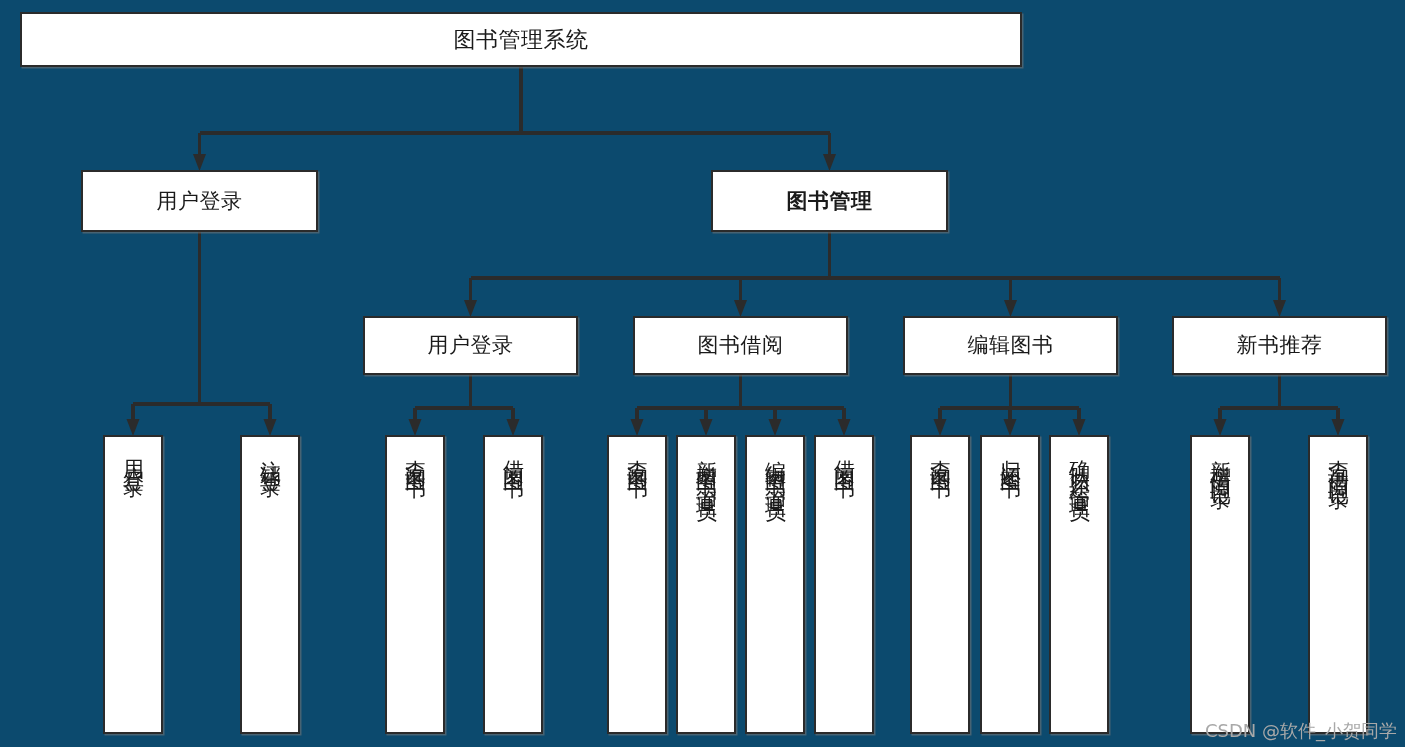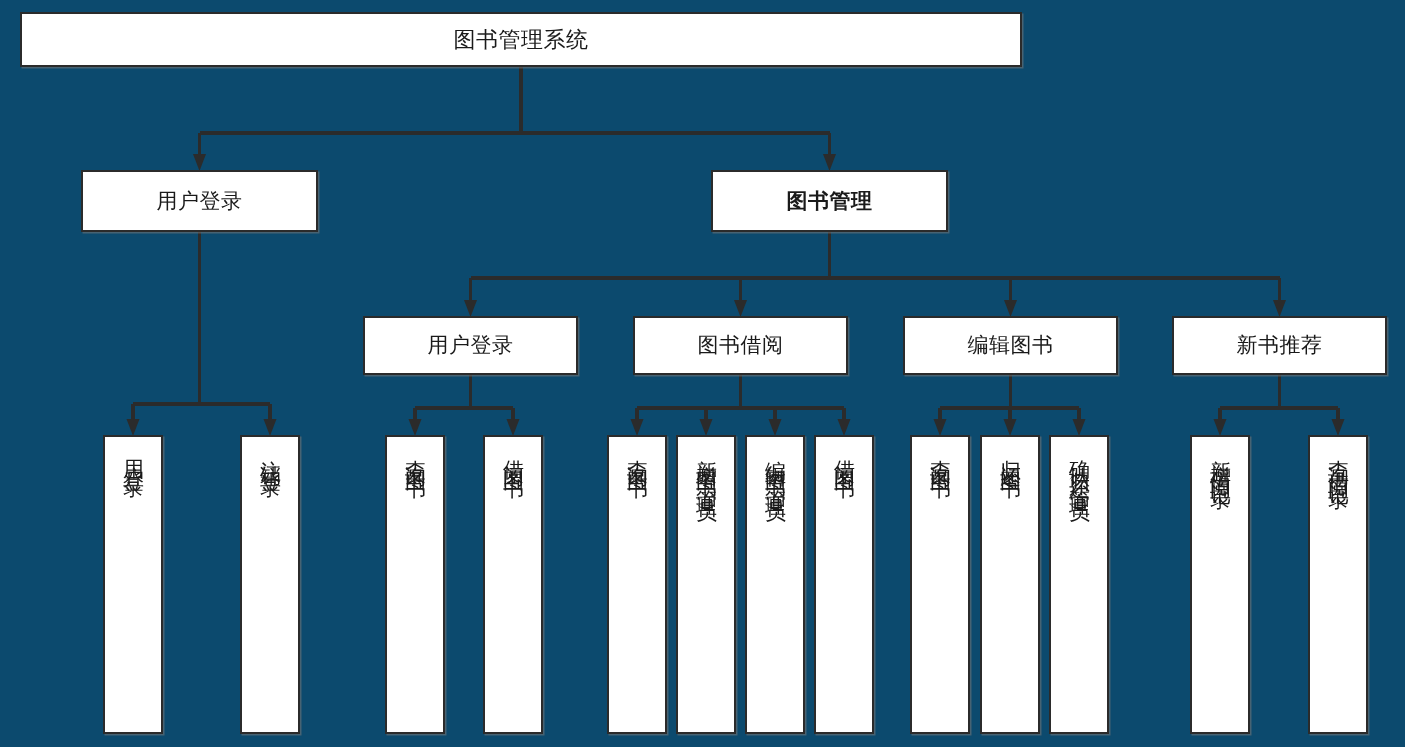--- a/index.html
+++ b/index.html
@@ -195,6 +195,7 @@
         <span class="label">查询借阅记录</span>
       </div>
     </div>
+  <div id="watermark">CSDN @软件_小贺同学</div>
 </div>
 
 </body></html>

